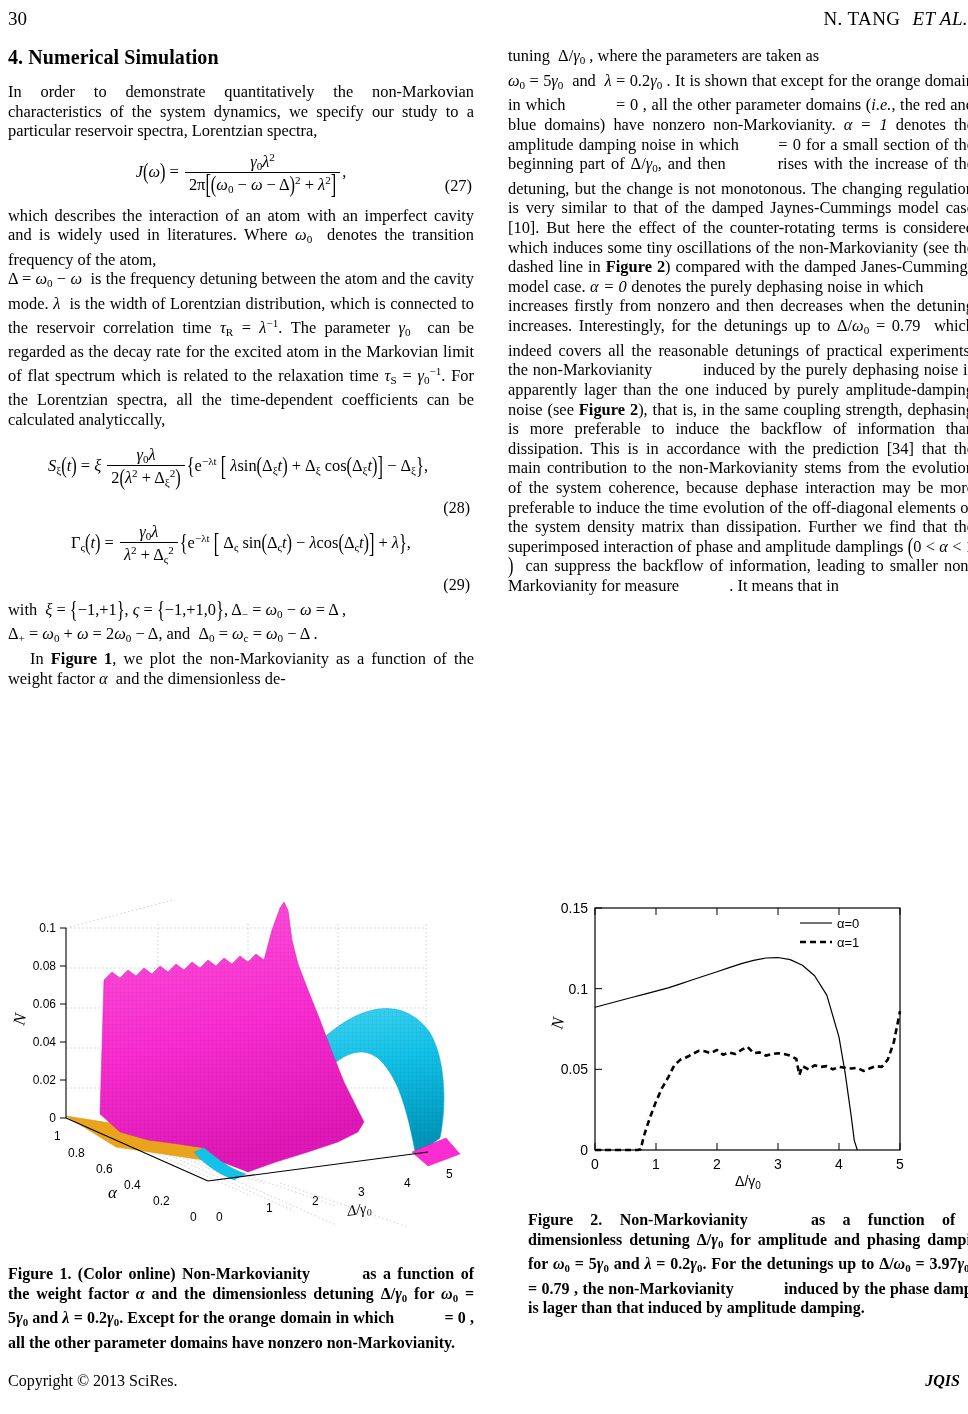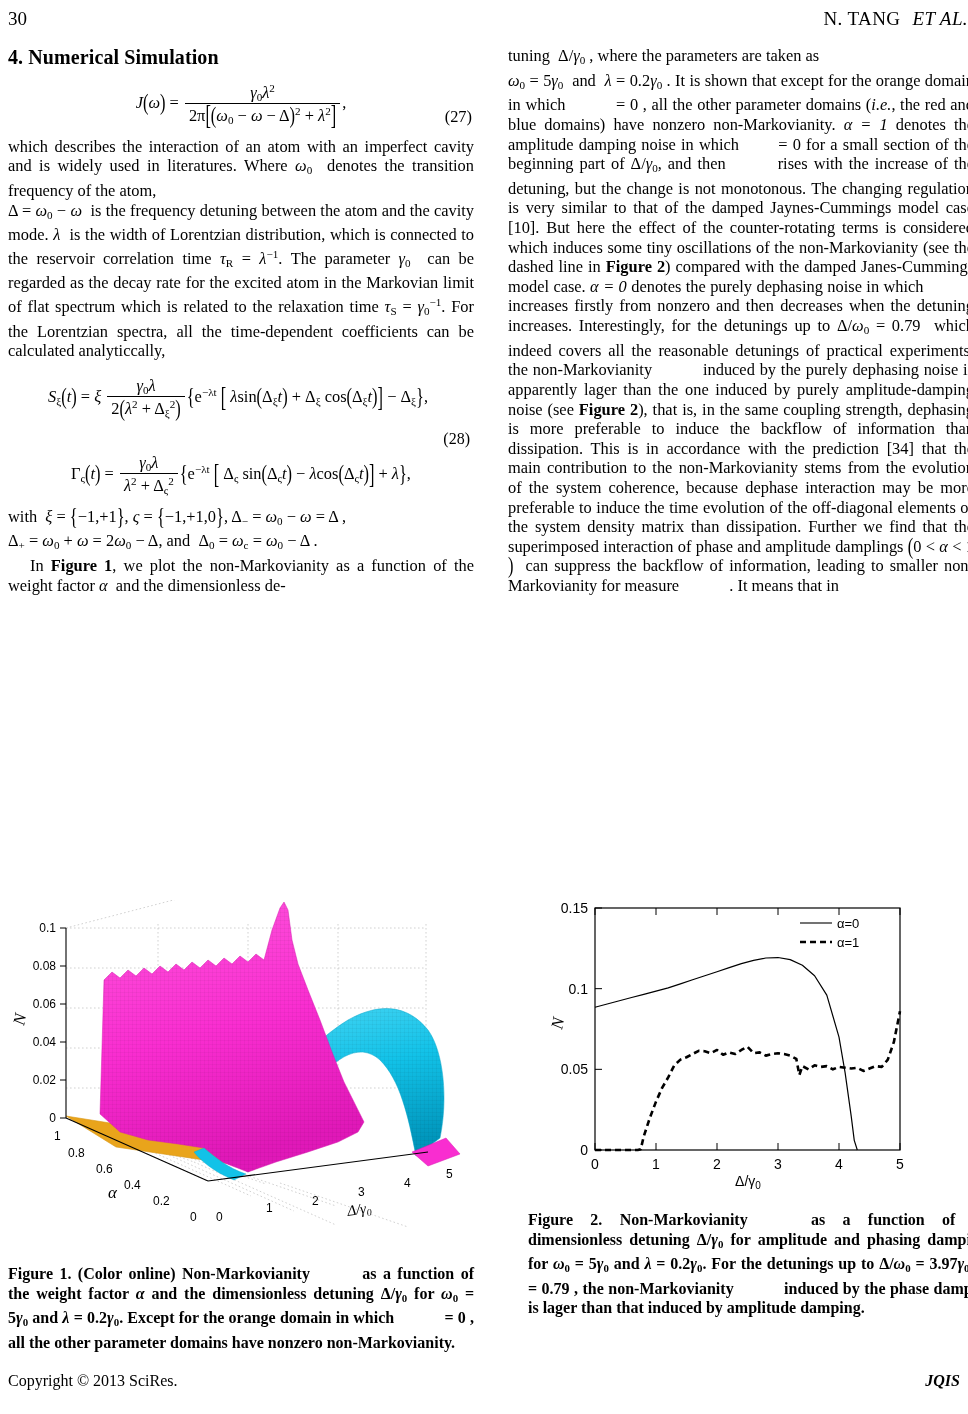--- a/index.html
+++ b/index.html
@@ -89,6 +89,7 @@
 
     <h2 class="sec">4. Numerical Simulation</h2>
 
+    <p class="body">In order to demonstrate quantitatively the non-Markovian characteristics of the system dynamics, we specify our study to a particular reservoir spectra, Lorentzian spectra,</p>
 
     <div class="eqblock">
       <span style="position:relative;display:inline-block;">

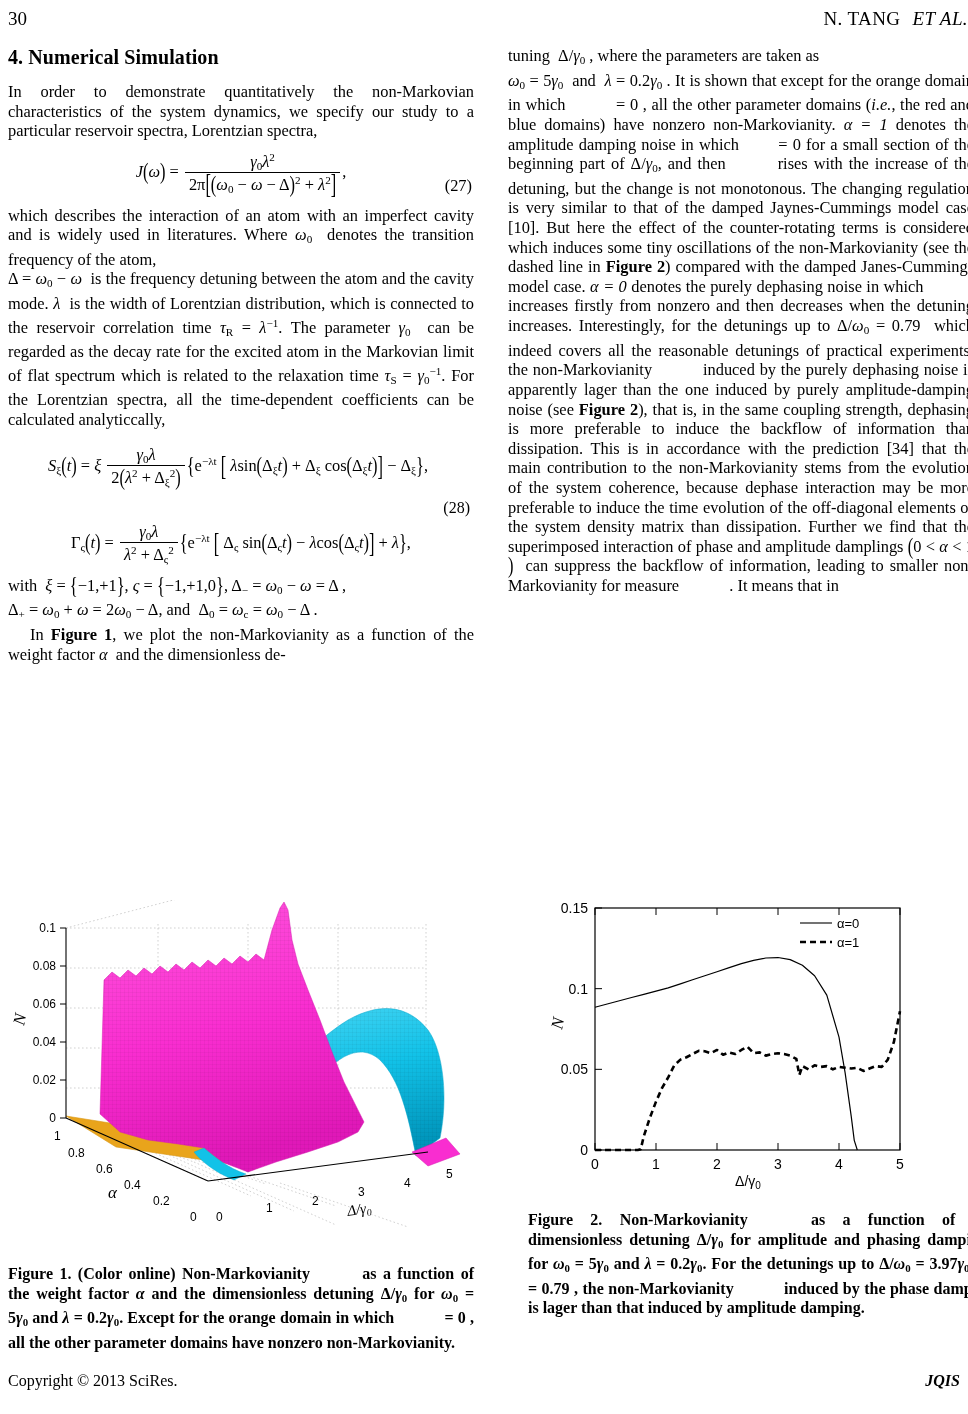--- a/index.html
+++ b/index.html
@@ -126,6 +126,7 @@
         <span class="den"><span class="m">λ</span><span class="sup">2</span> + <span class="mu">Δ</span><span class="sub">ς</span><span class="sup">2</span></span>
       </span><span class="bigbr2">{</span>e<span class="sup">−λt</span> <span class="bigbr">[</span> <span class="mu">Δ</span><span class="sub">ς</span> sin<span class="paren">(</span><span class="mu">Δ</span><span class="sub">ς</span><span class="m">t</span><span class="paren">)</span> − <span class="m">λ</span>cos<span class="paren">(</span><span class="mu">Δ</span><span class="sub">ς</span><span class="m">t</span><span class="paren">)</span><span class="bigbr">]</span> + <span class="m">λ</span><span class="bigbr2">}</span>,
     </div>
+    <div class="eqnum-line">(29)</div>
 
     <p class="body"><span>with</span>&nbsp; <span class="m">ξ</span> = <span class="bigbr2">{</span>−1,+1<span class="bigbr2">}</span>, <span class="m">ς</span> = <span class="bigbr2">{</span>−1,+1,0<span class="bigbr2">}</span>, <span class="mu">Δ</span><span class="sub">−</span> = <span class="m">ω</span><span class="sub">0</span> − <span class="m">ω</span> = <span class="mu">Δ</span> ,<br>
       <span class="mu">Δ</span><span class="sub">+</span> = <span class="m">ω</span><span class="sub">0</span> + <span class="m">ω</span> = 2<span class="m">ω</span><span class="sub">0</span> − <span class="mu">Δ</span><span>, and</span>&nbsp; <span class="mu">Δ</span><span class="sub">0</span> = <span class="m">ω</span><span class="sub">c</span> = <span class="m">ω</span><span class="sub">0</span> − <span class="mu">Δ</span> .</p>

